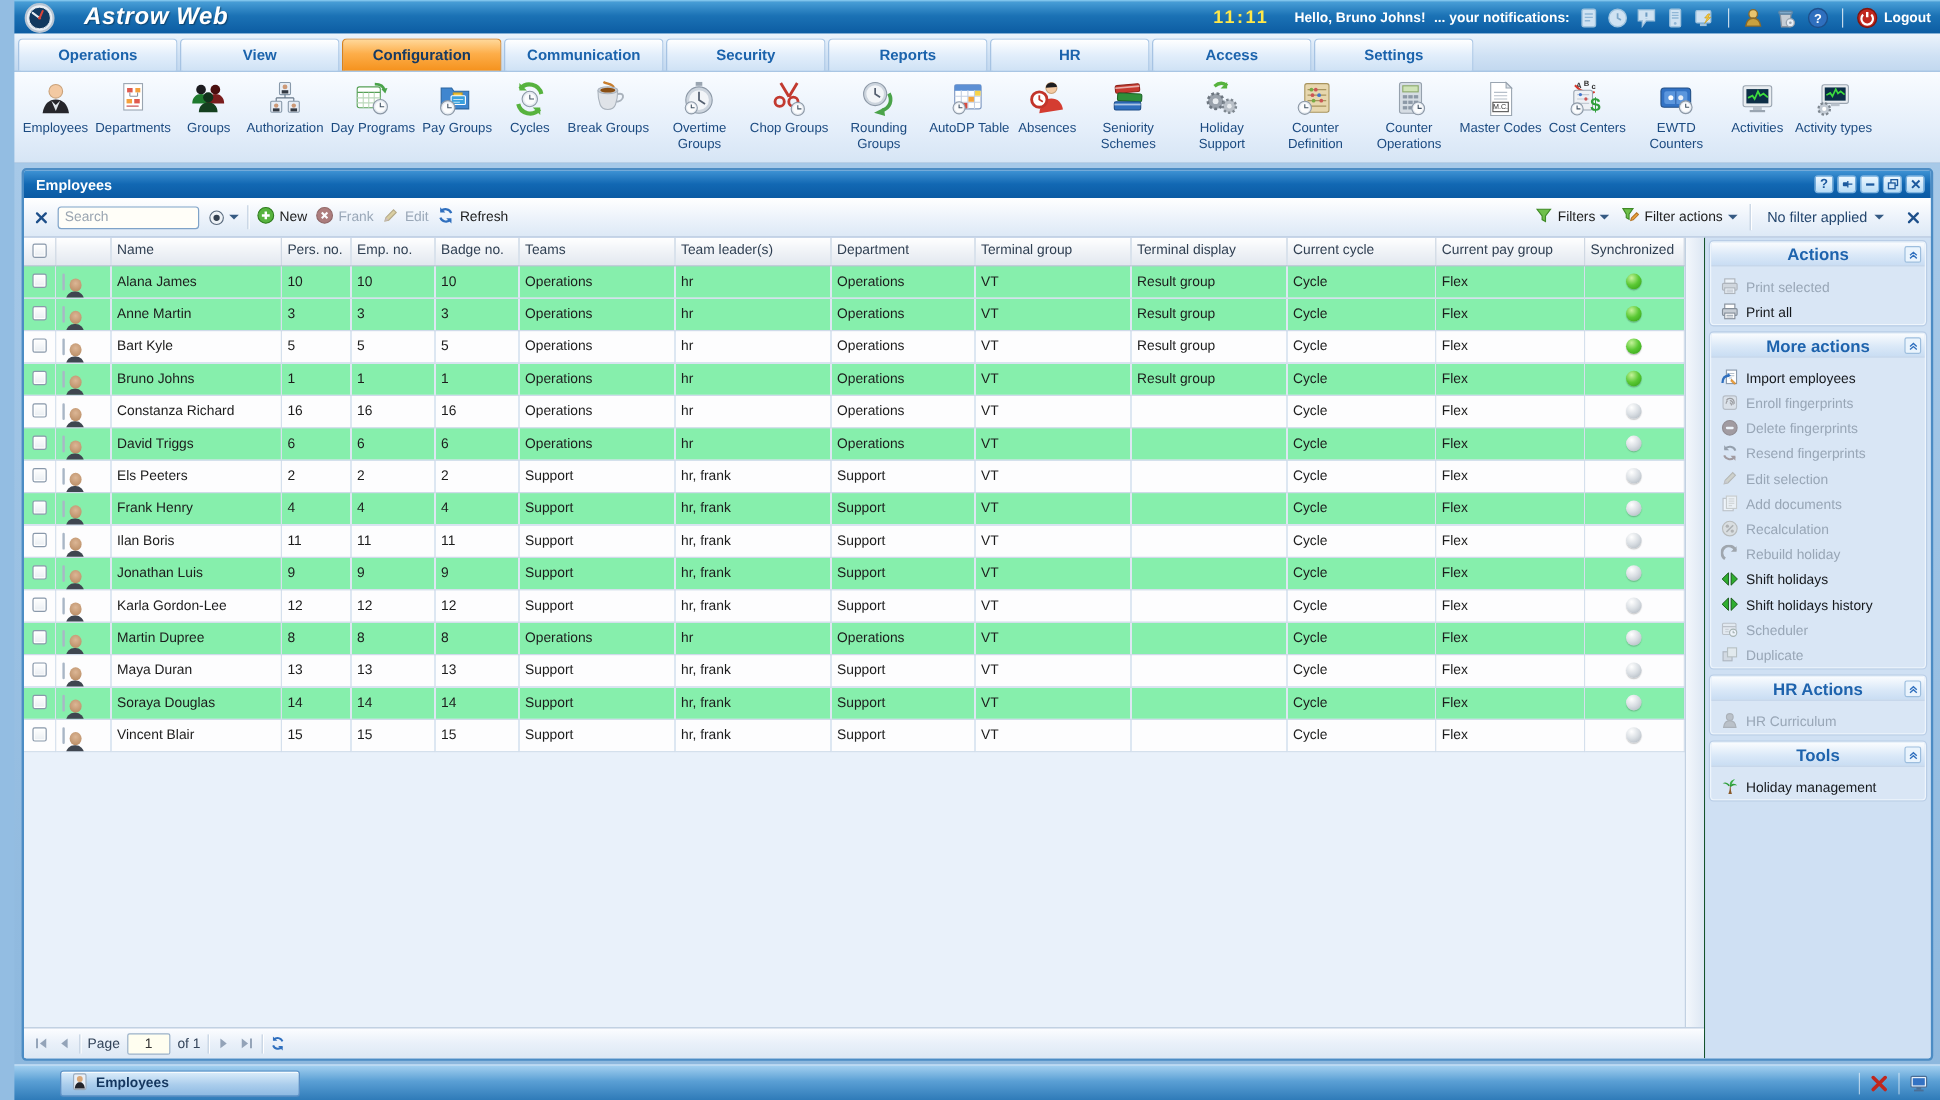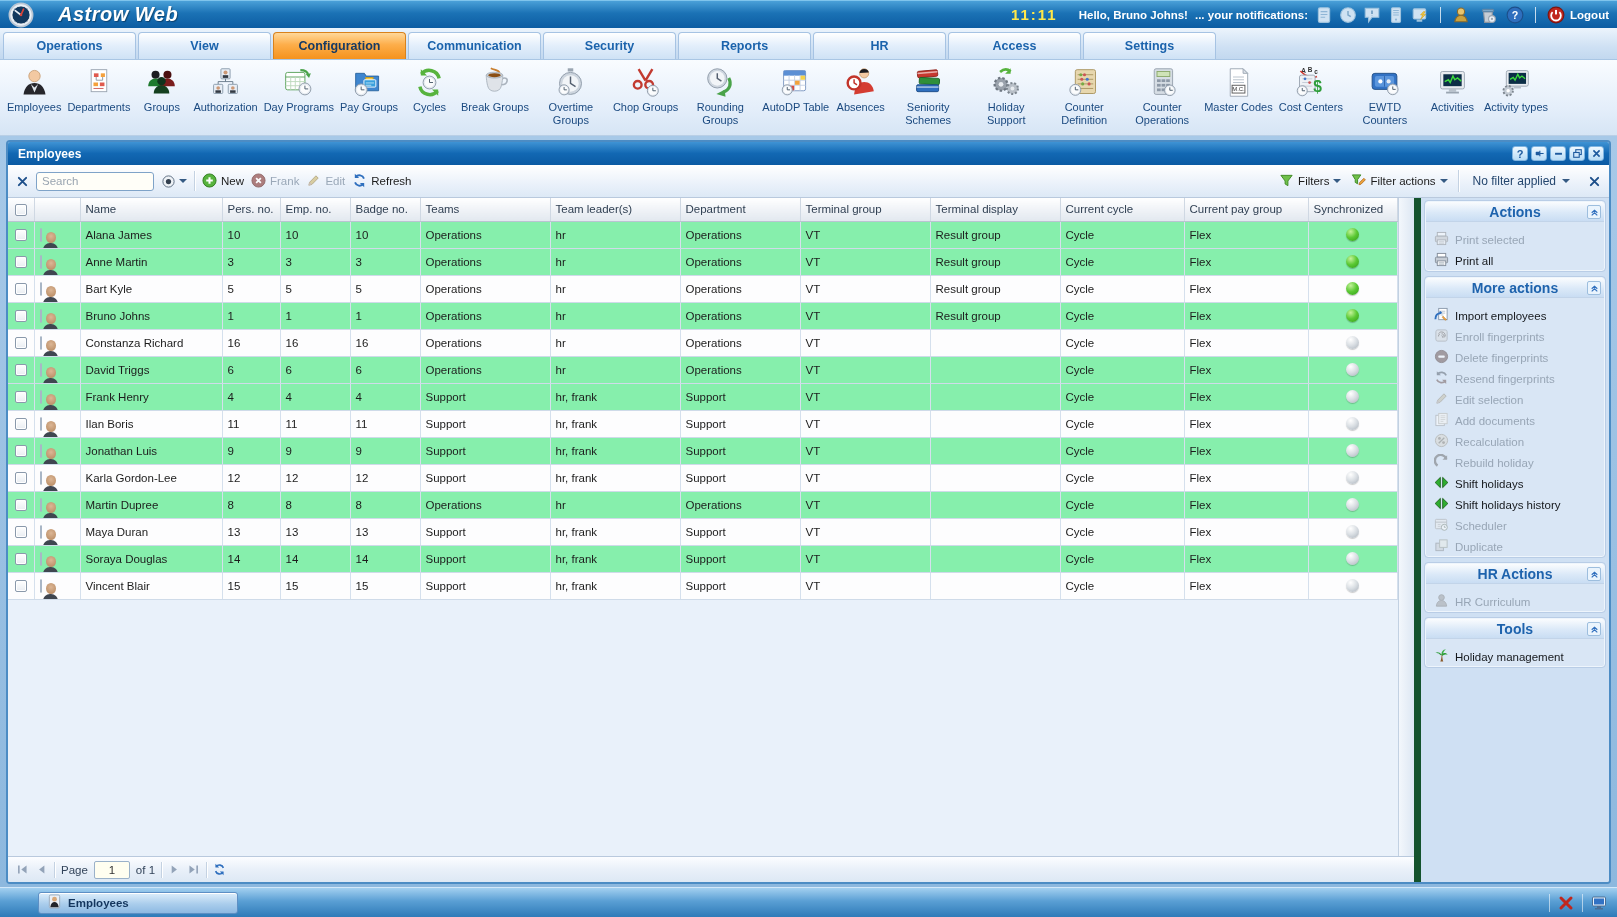--- a/index.html
+++ b/index.html
@@ -5,7 +5,7 @@
   *{margin:0;padding:0;box-sizing:border-box;}
   html,body{width:1617px;height:917px;overflow:hidden;}
   body{font-family:"Liberation Sans",sans-serif;font-size:11.5px;color:#222;background:#93bde2;}
-  #screen{position:relative;width:1617px;height:917px;display:flex;flex-direction:column;}
+  #screen{position:relative;width:1617px;height:917px;display:flex;flex-direction:column;padding-left:12px;}
 
   
   .topbar{height:28px;background:linear-gradient(180deg,#4aa0d8 0%,#1b72b5 45%,#0c5ca2 100%);

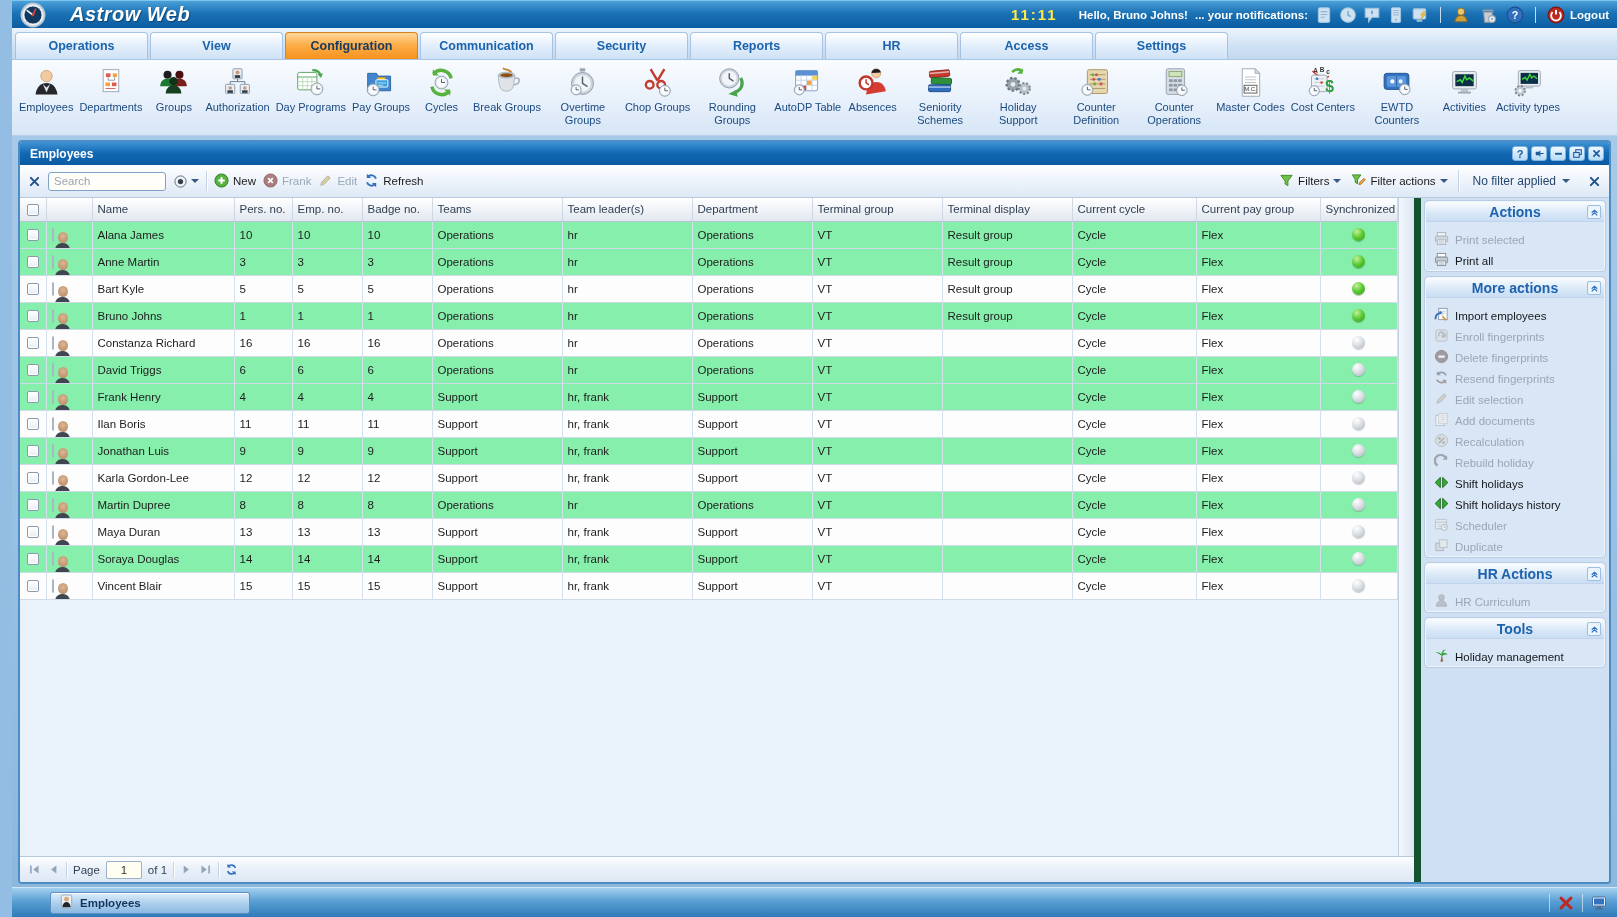--- a/index.html
+++ b/index.html
@@ -74,7 +74,7 @@
 
   
   .win-content{flex:1;display:flex;overflow:hidden;}
-  .table-area{flex:1;display:flex;flex-direction:column;background:#e9f1fa;border-right:7px solid #14532d;}
+  .table-area{flex:1;display:flex;flex-direction:column;background:#e9f1fa;border-right:1px solid #14532d;}
   .grid-wrap{display:flex;flex:1;overflow:hidden;}
   .grid-col{flex:1;display:flex;flex-direction:column;}
   table{border-collapse:collapse;table-layout:fixed;width:100%;}

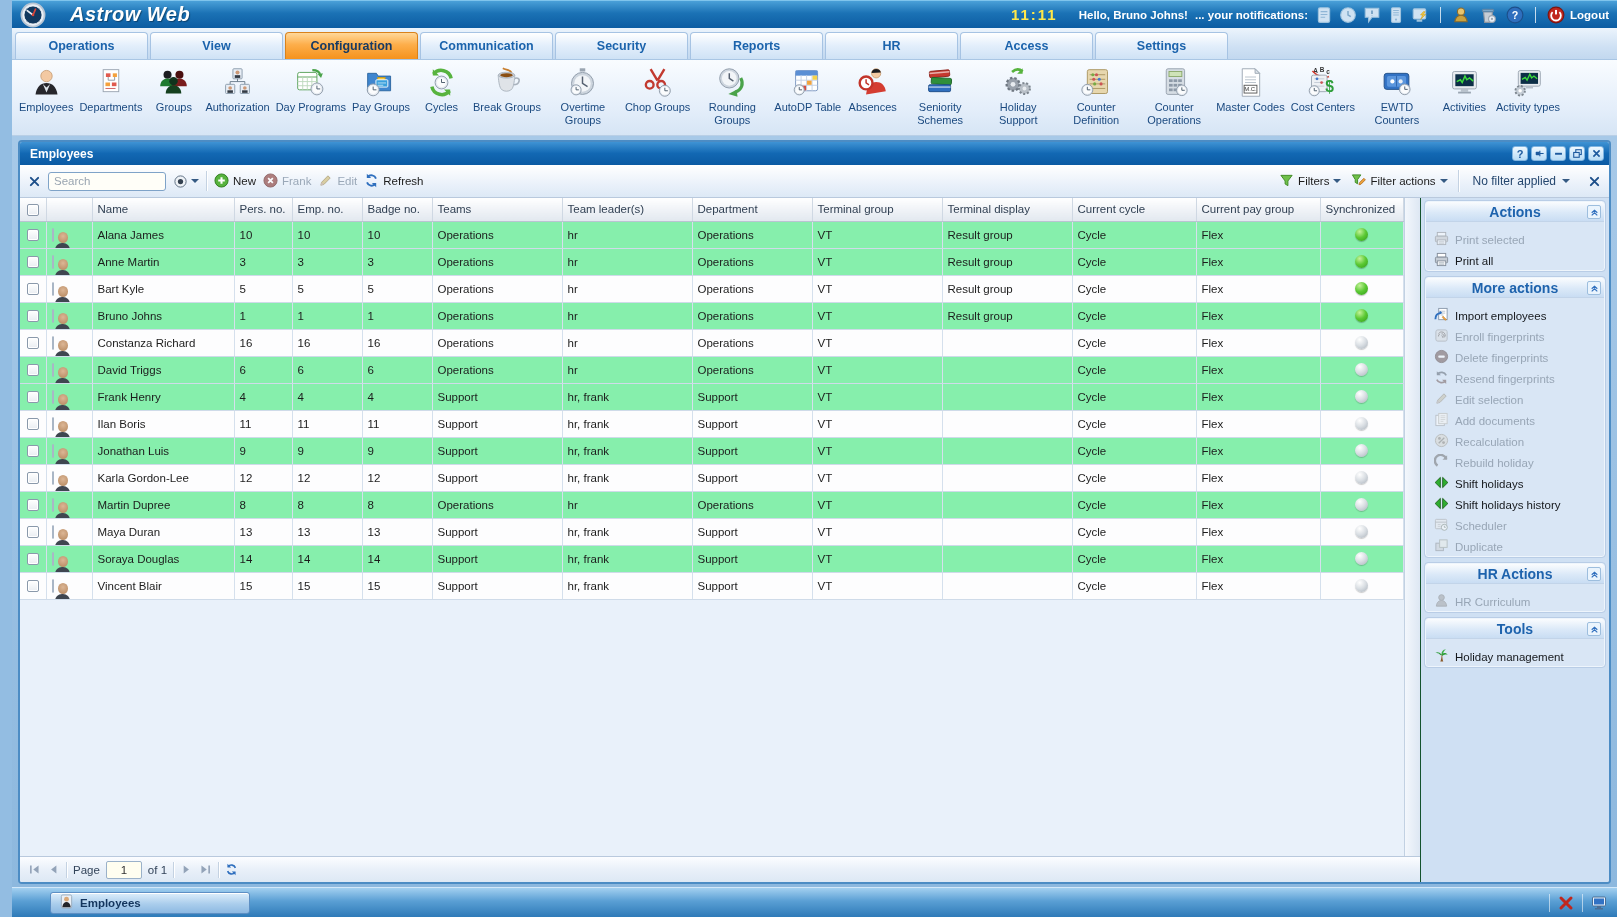--- a/index.html
+++ b/index.html
@@ -827,6 +827,22 @@
                       <td>Operations</td>
                       <td>hr</td>
                       <td>Operations</td>
+                      <td>VT</td>
+                      <td></td>
+                      <td>Cycle</td>
+                      <td>Flex</td>
+                      <td style="text-align: center;"><span class="sphere off"></span></td>
+                    </tr>
+                    <tr class="even">
+                      <td style="text-align: center;"><span class="cb"></span></td>
+                      <td><span class="avatar"></span></td>
+                      <td>Els Peeters</td>
+                      <td>2</td>
+                      <td>2</td>
+                      <td>2</td>
+                      <td>Support</td>
+                      <td>hr, frank</td>
+                      <td>Support</td>
                       <td>VT</td>
                       <td></td>
                       <td>Cycle</td>

